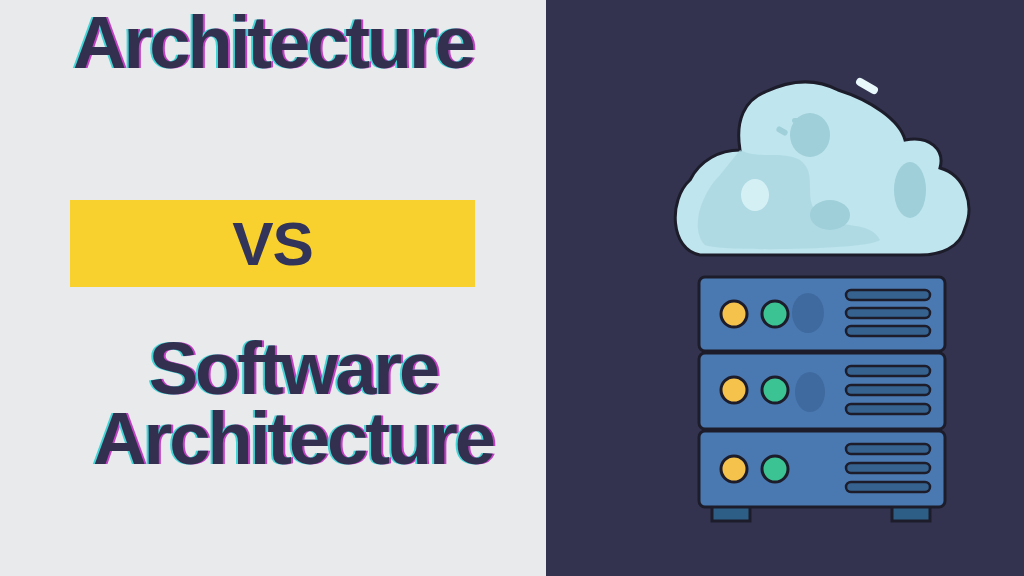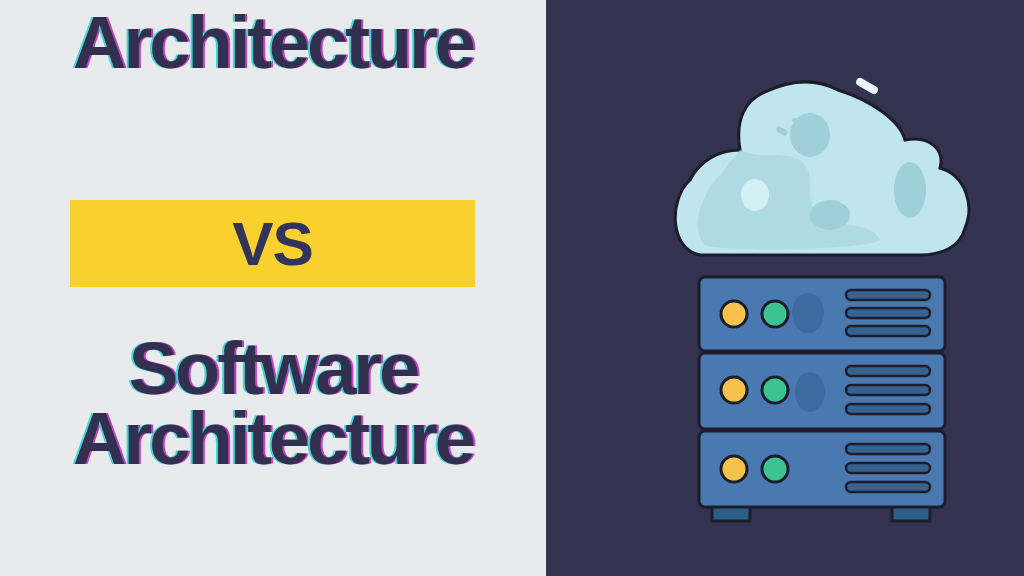--- a/index.html
+++ b/index.html
@@ -12,7 +12,7 @@
     text-shadow: -2px 0 0 #3fd6d8, 2px 0 0 #c43fc6;
   }
   .t1 { top:8px; }
-  .t2 { top:334px; }
+  .t2 { top:334px;padding-left:20px; }
   .vs-box { position:absolute; left:70px; top:200px; width:405px; height:87px; background:#f9d12e; }
   .vs-text { position:absolute; left:0; top:0; width:405px; height:100px; line-height:87px; text-align:center; font-weight:bold; font-size:62px; color:#33345a; letter-spacing:-1px; }
   .art { position:absolute; left:546px; top:0; }

